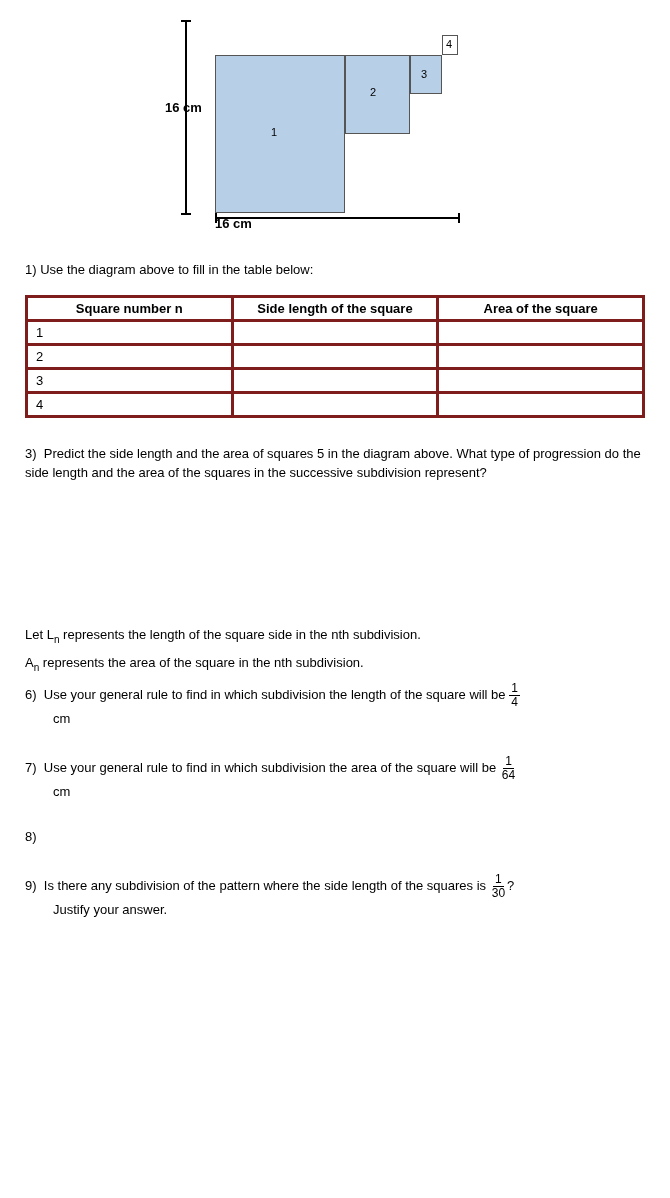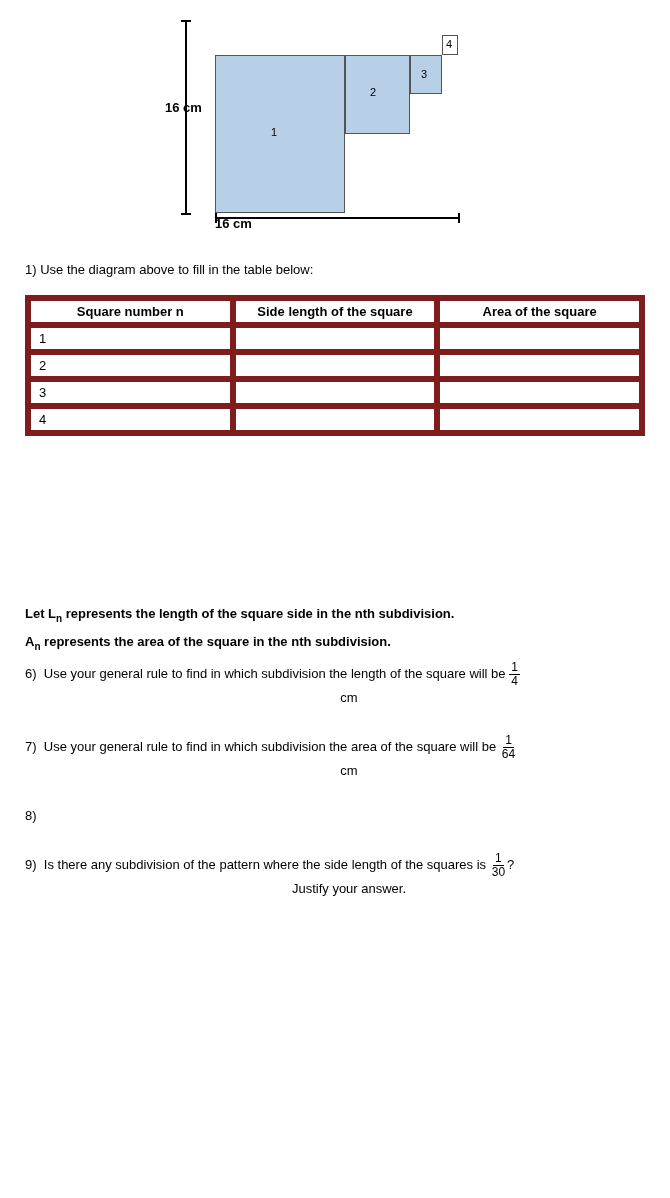--- a/index.html
+++ b/index.html
@@ -115,7 +115,7 @@
       margin-bottom: 16px;
     }
     table.data-table th, table.data-table td {
-      border: 6px solid #7f1d1d;
+      border: 3px solid #7f1d1d;
       padding: 3px 8px;
       font-size: 13px;
       height: 22px;

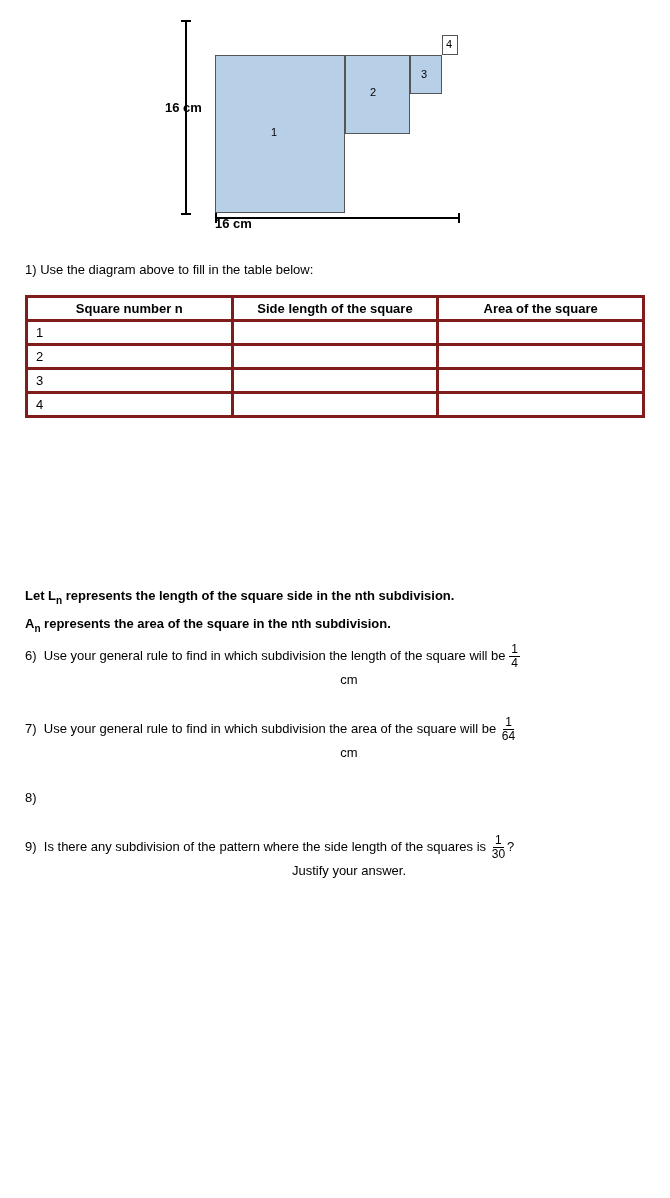--- a/index.html
+++ b/index.html
@@ -239,6 +239,9 @@
 
 
   <div class="question-block">
+    <p>
+      <span>3)</span>&nbsp;&nbsp;<span>Predict the side length and the area of squares 5 in the diagram above. What type of progression do the side length and the area of the squares in the successive subdivision represent?</span>
+    </p>
     <div class="answer-space"></div>
   </div>
 

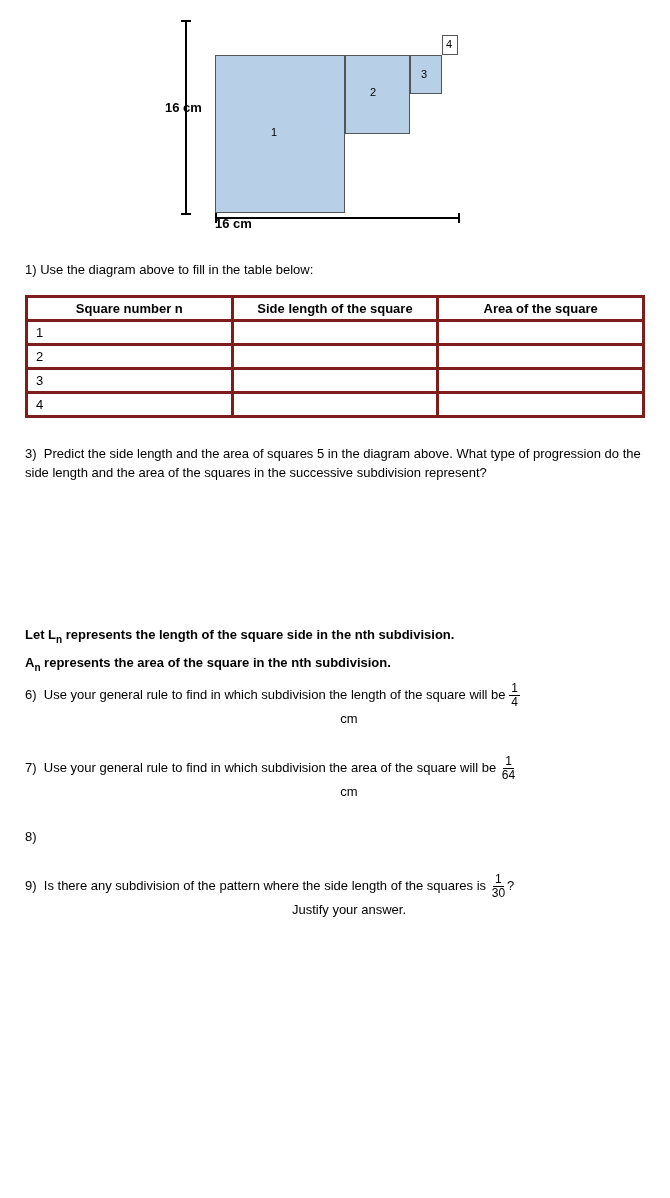--- a/index.html
+++ b/index.html
@@ -147,7 +147,6 @@
       font-size: 13px;
       margin-bottom: 6px;
       line-height: 1.6;
-      font-weight: bold;
     }
     sub {
       font-size: 10px;

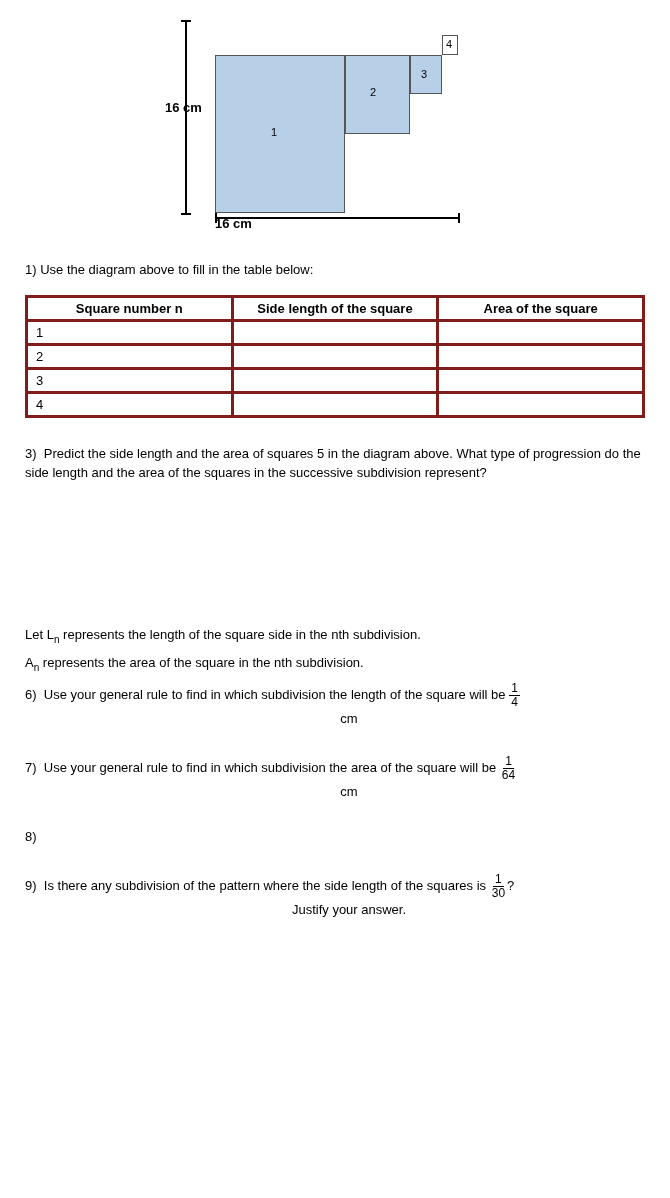--- a/index.html
+++ b/index.html
@@ -134,7 +134,6 @@
     }
     .q-indent {
       padding-left: 28px;
-      text-align: center;
     }
     .answer-space {
       height: 60px;

